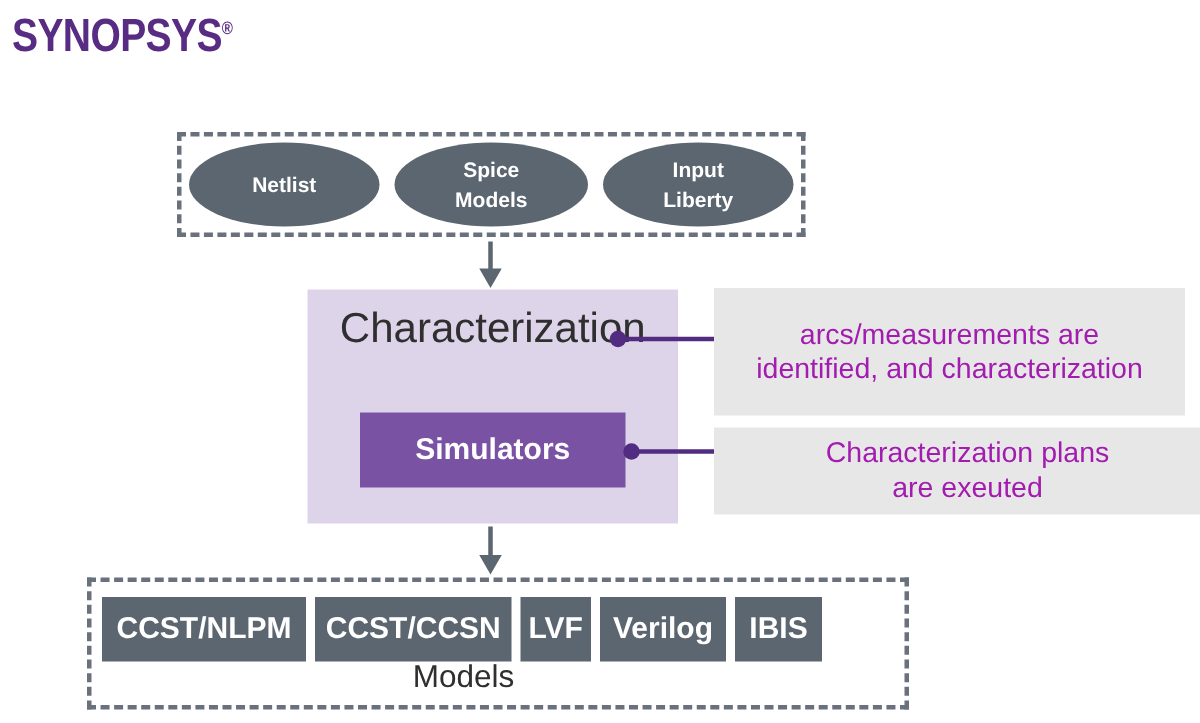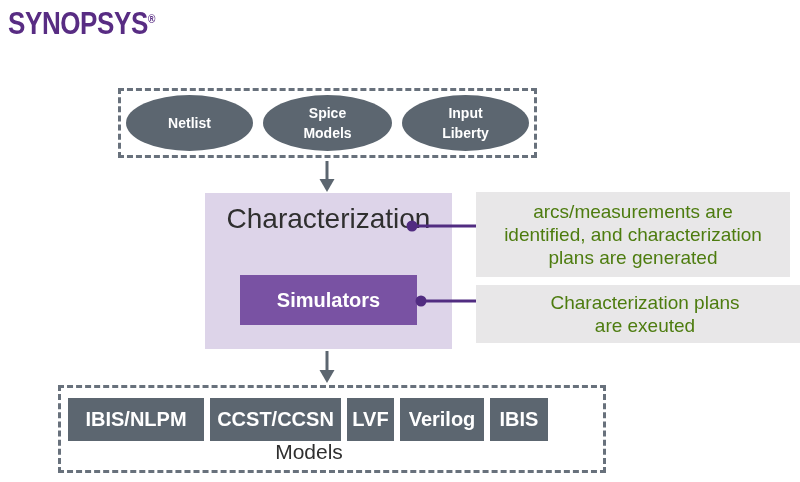--- a/index.html
+++ b/index.html
@@ -104,7 +104,7 @@
     left: 476px;
     width: 314px;
     background: #E8E7E8;
-    color: #4d7c0f;
+    color: #a21caf;
     font-size: 19px;
     line-height: 23px;
     display: flex;

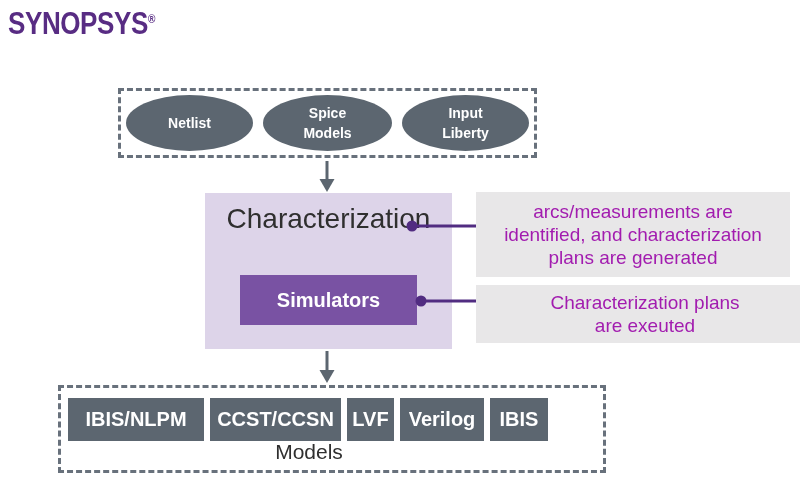--- a/index.html
+++ b/index.html
@@ -203,7 +203,6 @@
   <div class="note n1">
     <span>arcs/measurements are</span>
     <span>identified, and characterization</span>
-    <span>plans are generated</span>
   </div>
   <div class="note n2">
     <span>Characterization plans</span>

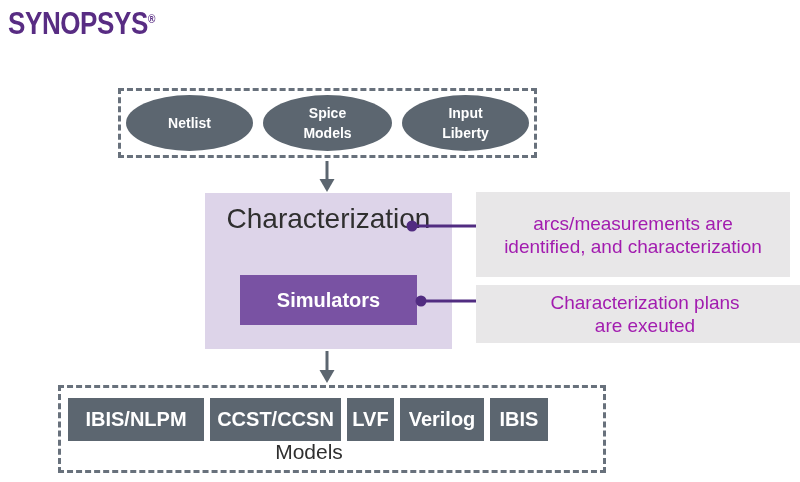--- a/index.html
+++ b/index.html
@@ -212,7 +212,7 @@
   <div class="outputs">
     <div class="models-row">
       <div class="model m1">
-          <span>IBIS/NLPM</span>
+          <span>CCST/NLPM</span>
         </div>
       <div class="model m2">
           <span>CCST/CCSN</span>

